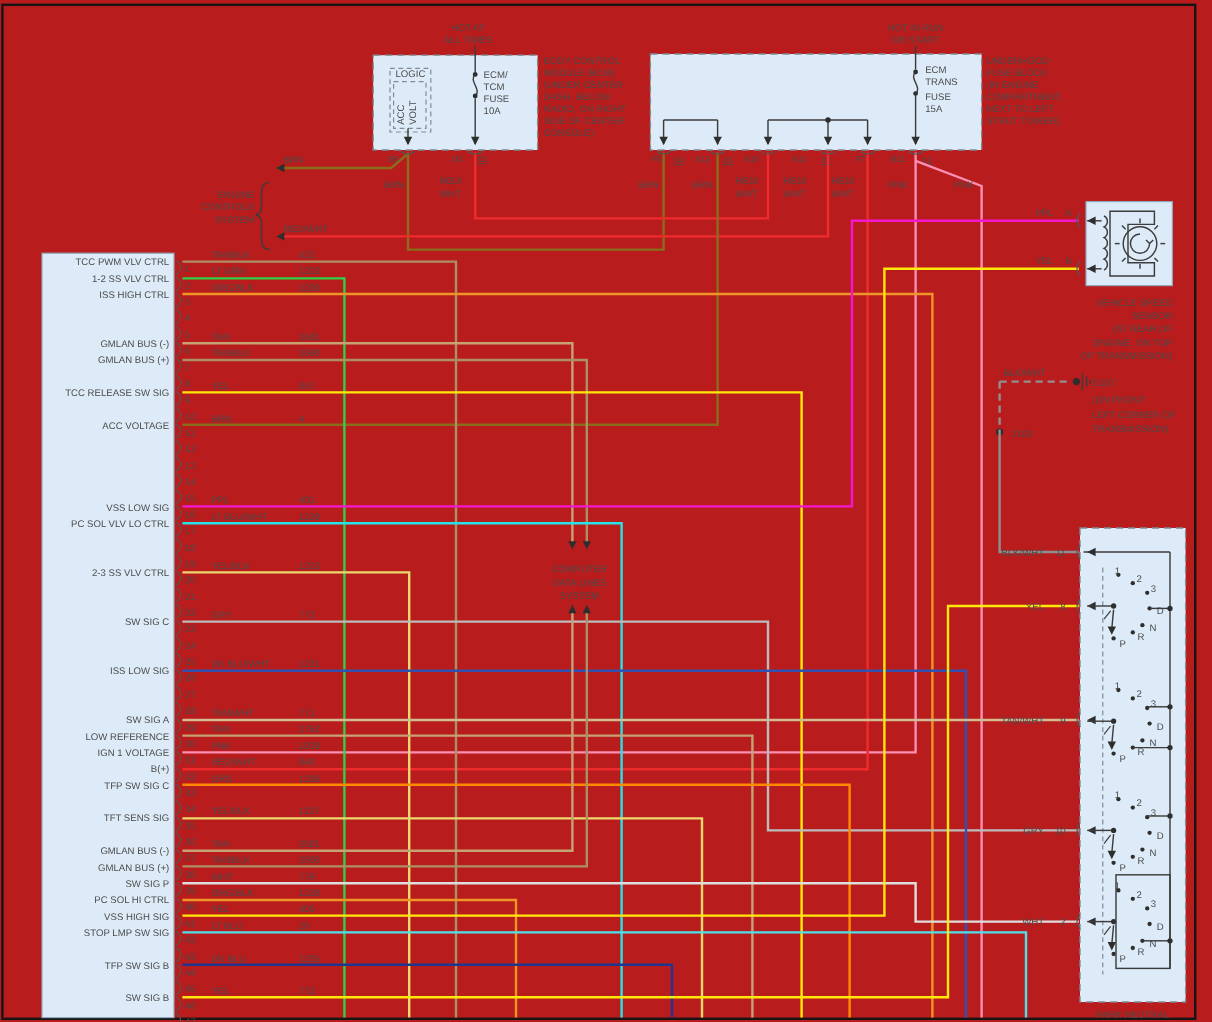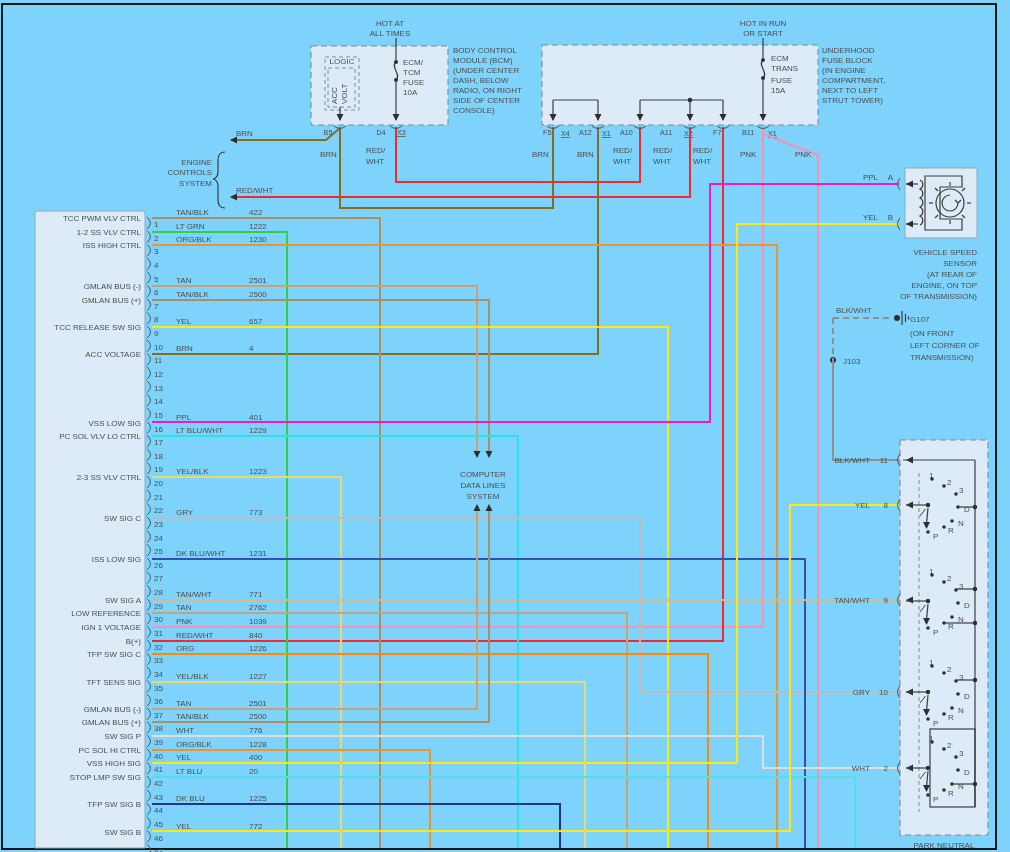--- a/index.html
+++ b/index.html
@@ -3,7 +3,7 @@
 <meta charset="utf-8">
 <style>
   html,body{margin:0;padding:0;background:#ffffff;}
-  .page{width:1010px;height:852px;position:relative;background:#7dd3fc;overflow:hidden;}
+  .page{width:1010px;height:852px;position:relative;background:#b91c1c;overflow:hidden;}
   svg{display:block;}
   text{font-family:"Liberation Sans",sans-serif;font-size:8px;fill:#4c4c4c;}
   .t7{font-size:7.2px;}

